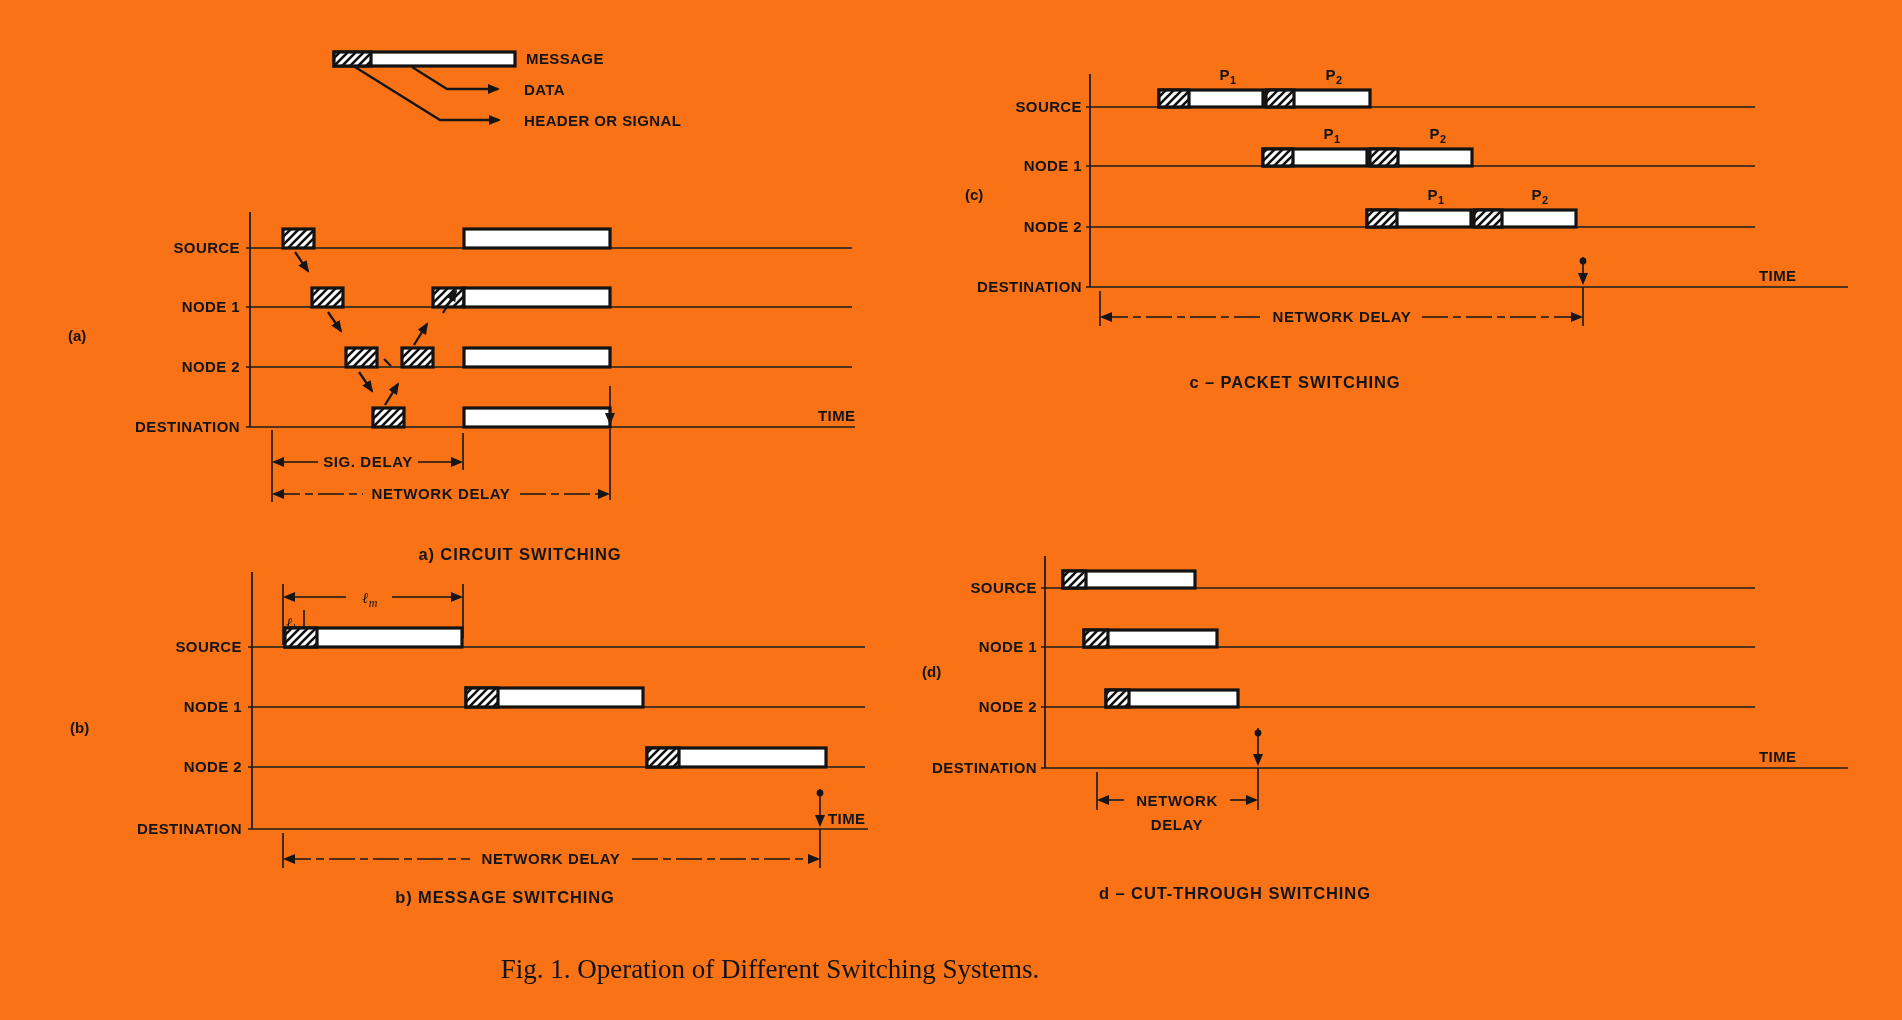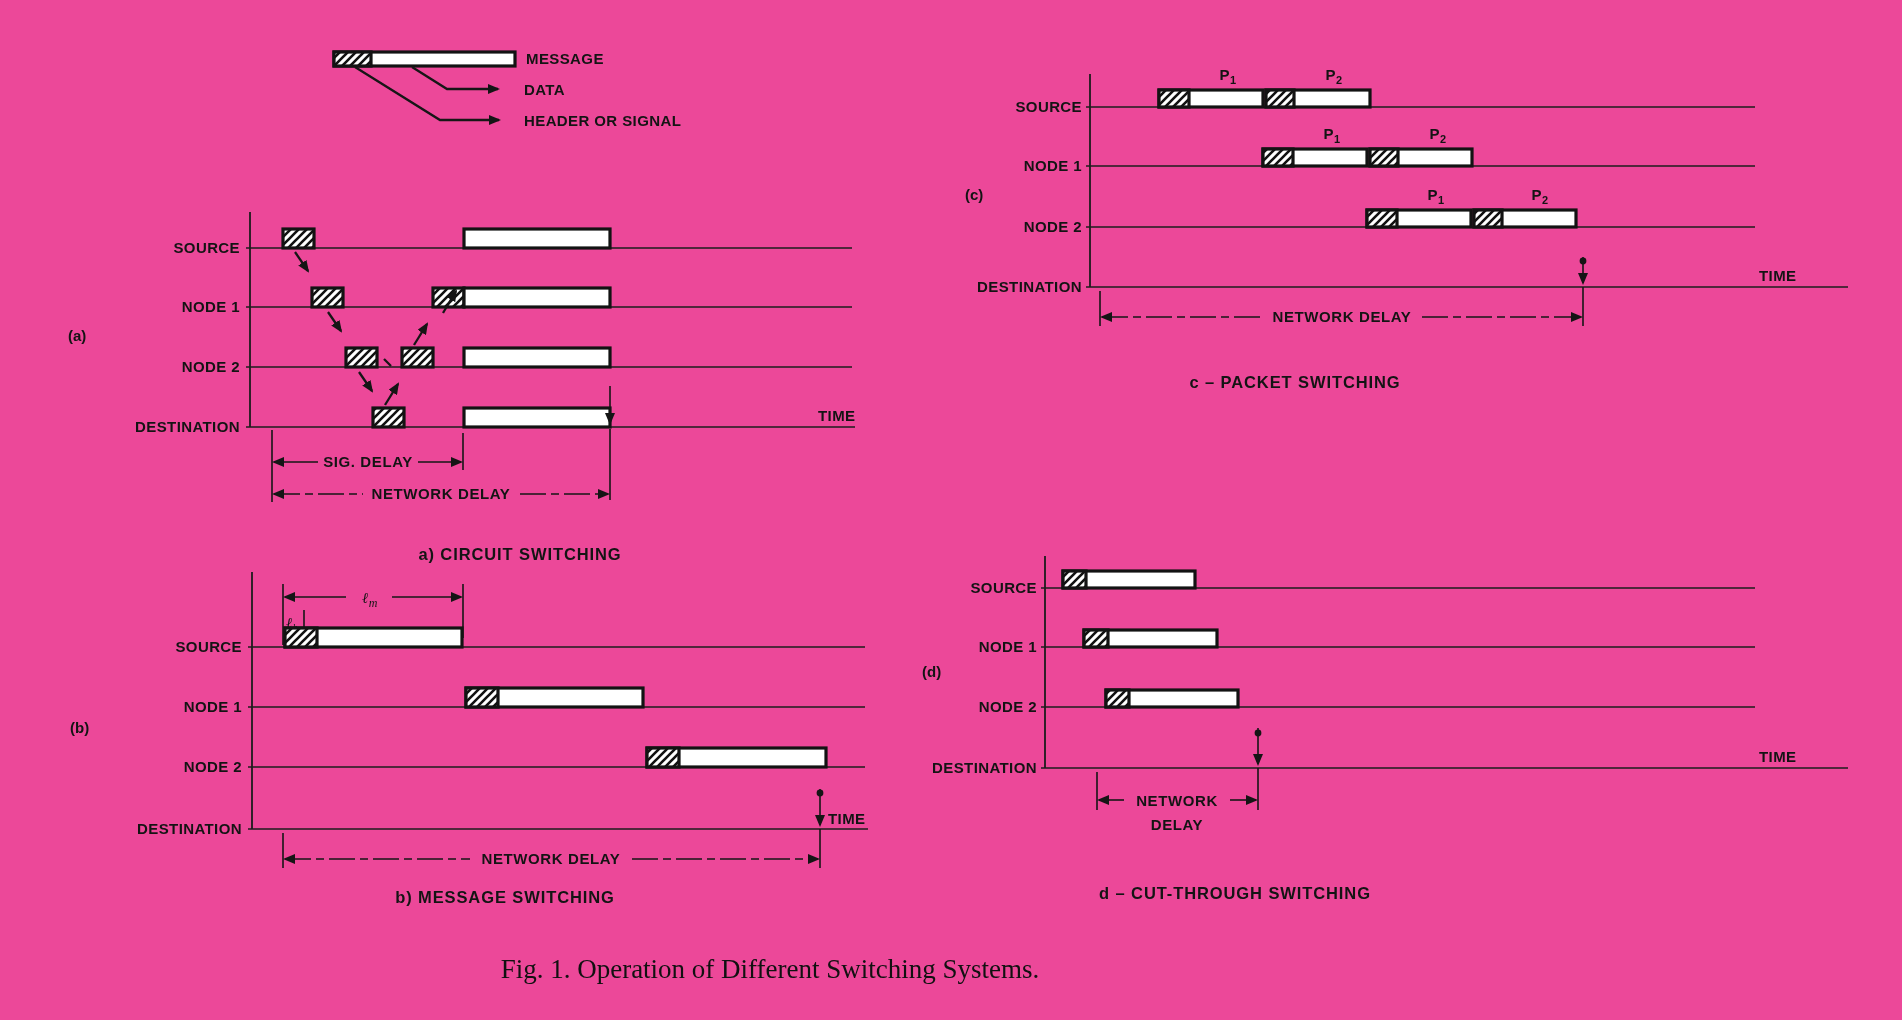--- a/index.html
+++ b/index.html
@@ -3,7 +3,7 @@
 <meta charset="utf-8">
 <style>
   html,body{margin:0;padding:0;background:#e8e8e6;}
-  .page{width:1902px;height:1020px;background:#ec4899;position:relative;overflow:hidden;}
+  .page{width:1902px;height:1020px;background:#f97316;position:relative;overflow:hidden;}
   svg{display:block;}
   .lbl{font:700 15px "Liberation Sans", sans-serif;fill:#141414;letter-spacing:.4px;}
   .ttl{font:700 16.5px "Liberation Sans", sans-serif;fill:#141414;letter-spacing:.9px;}

